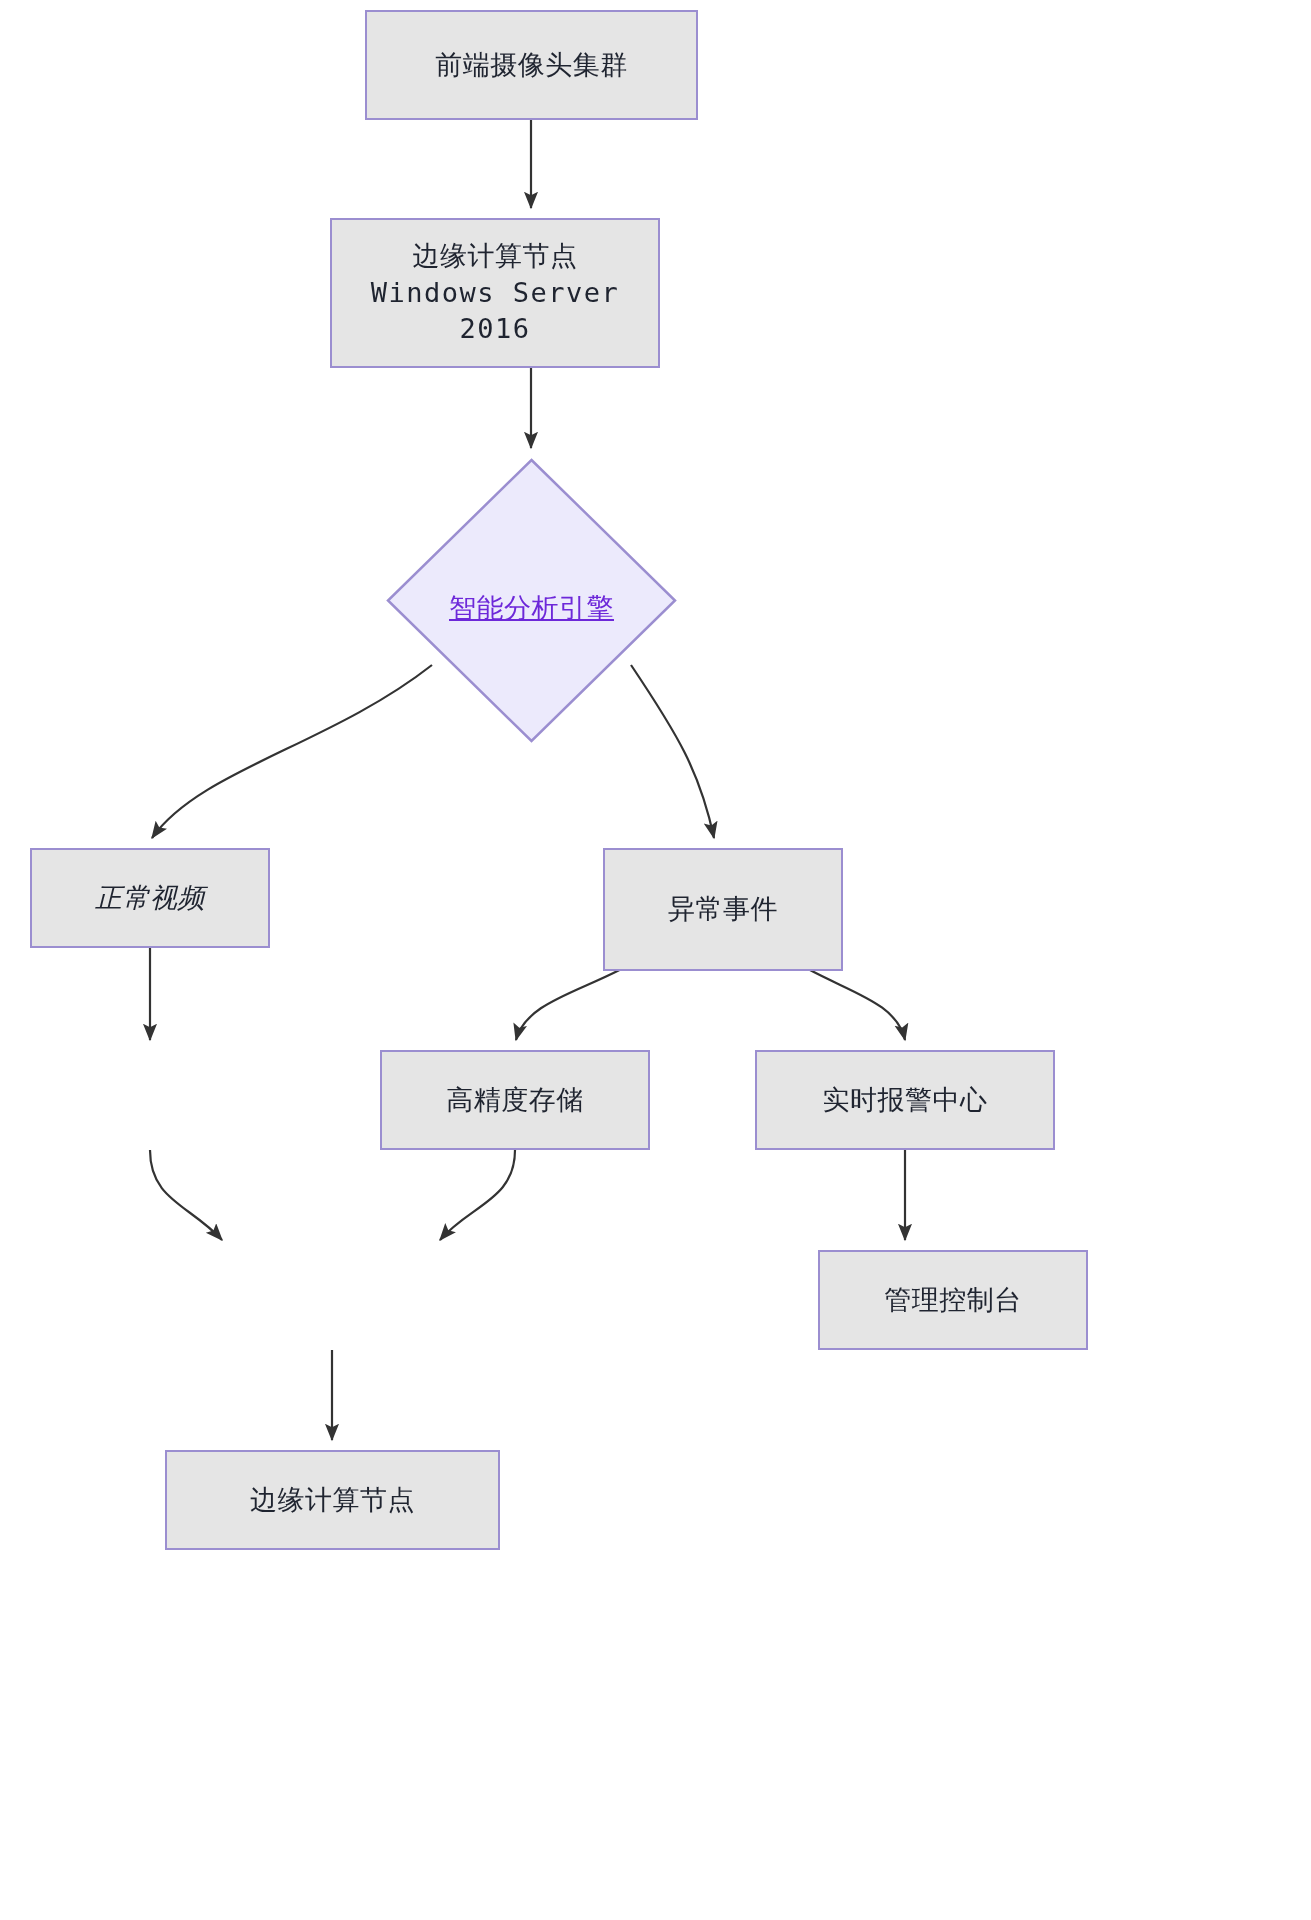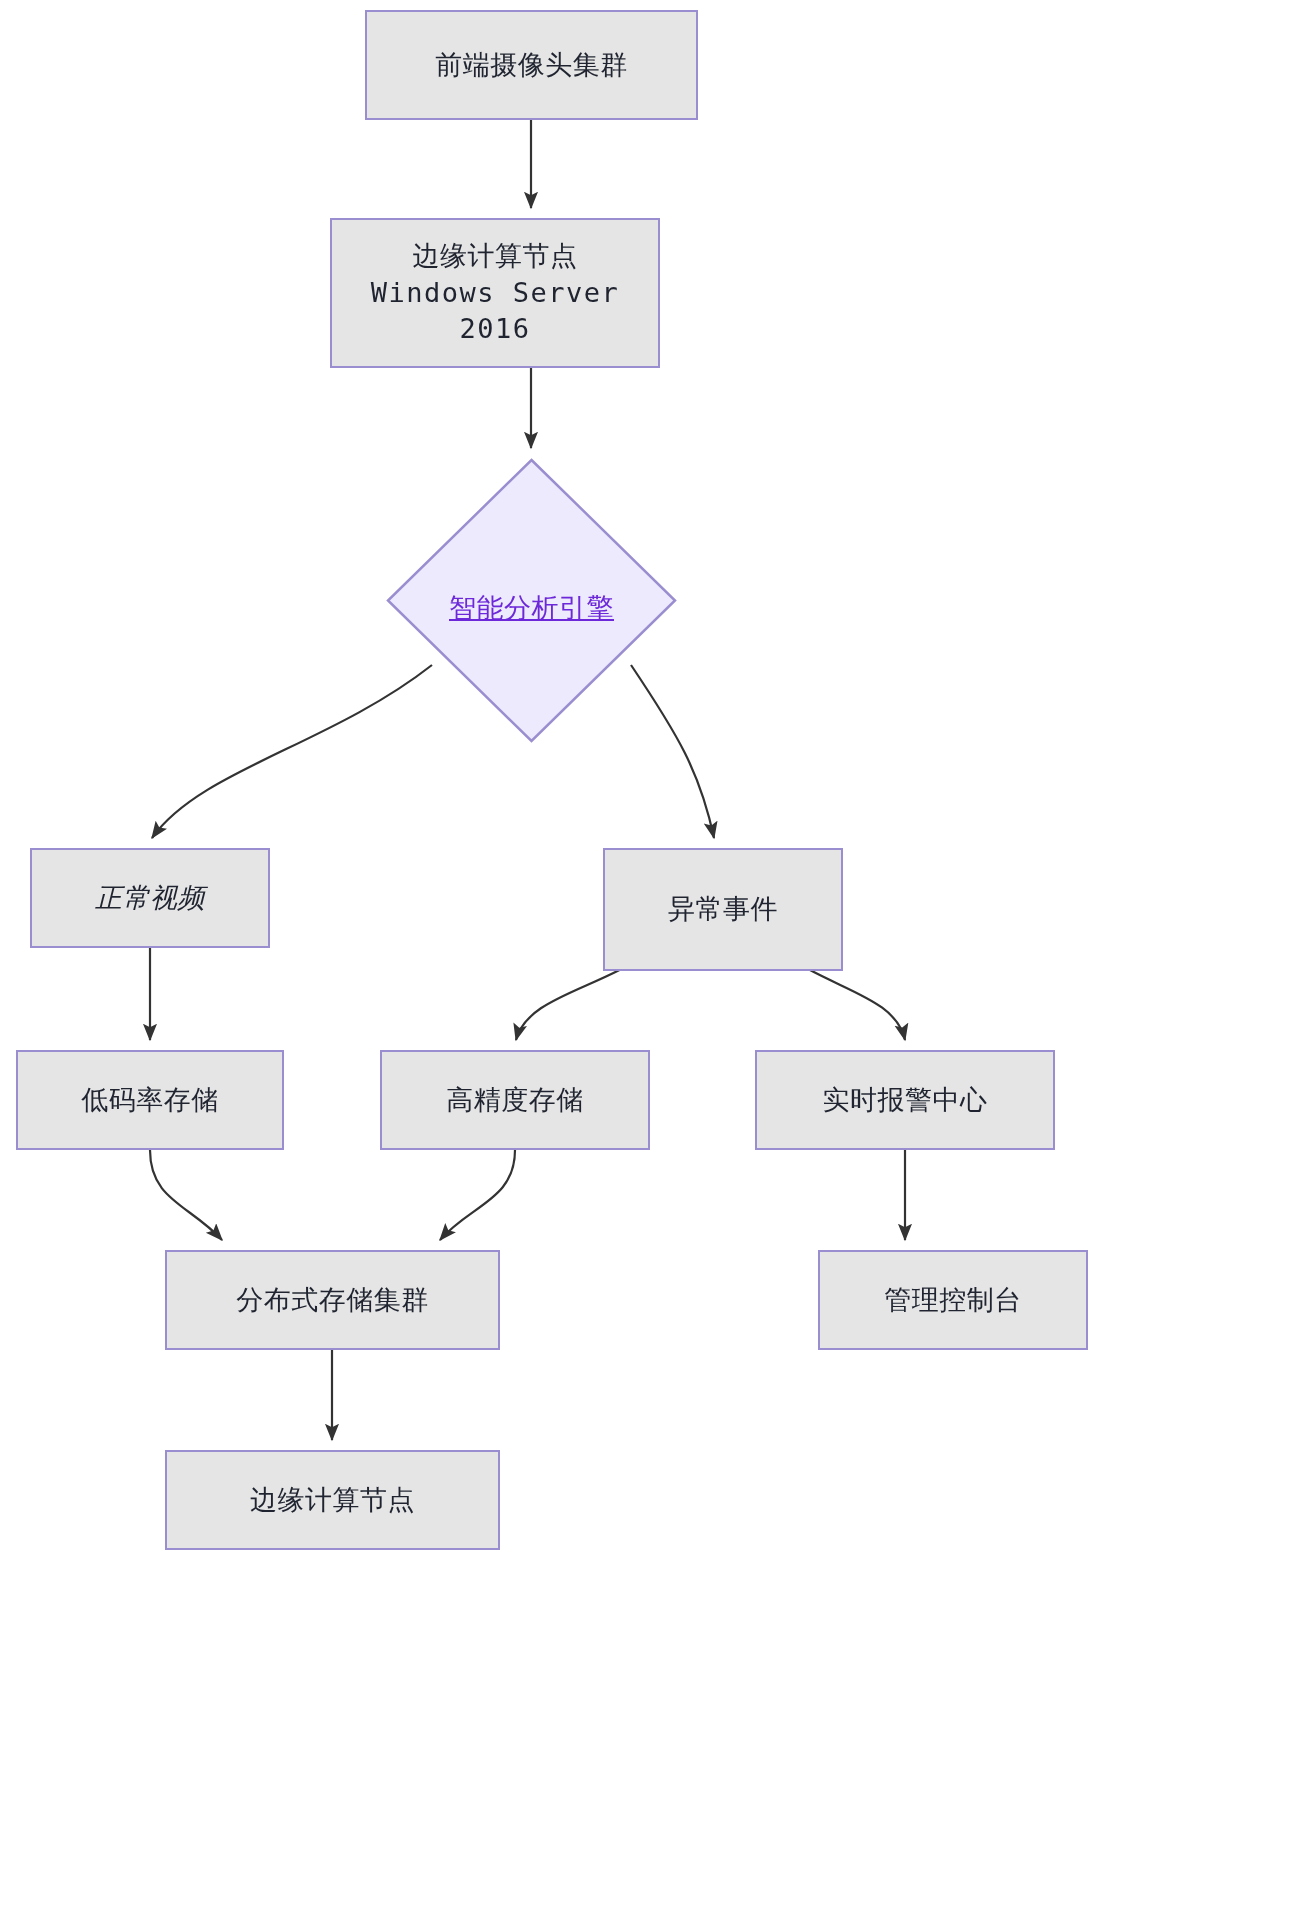--- a/index.html
+++ b/index.html
@@ -134,9 +134,6 @@
     <span class="line1">异常事件</span>
   </div>
 
-  <div class="node" style="left:16px; top:1050px; width:268px; height:100px;">
-    <span class="line1">低码率存储</span>
-  </div>
 
   <div class="node" style="left:380px; top:1050px; width:270px; height:100px;">
     <span class="line1">高精度存储</span>

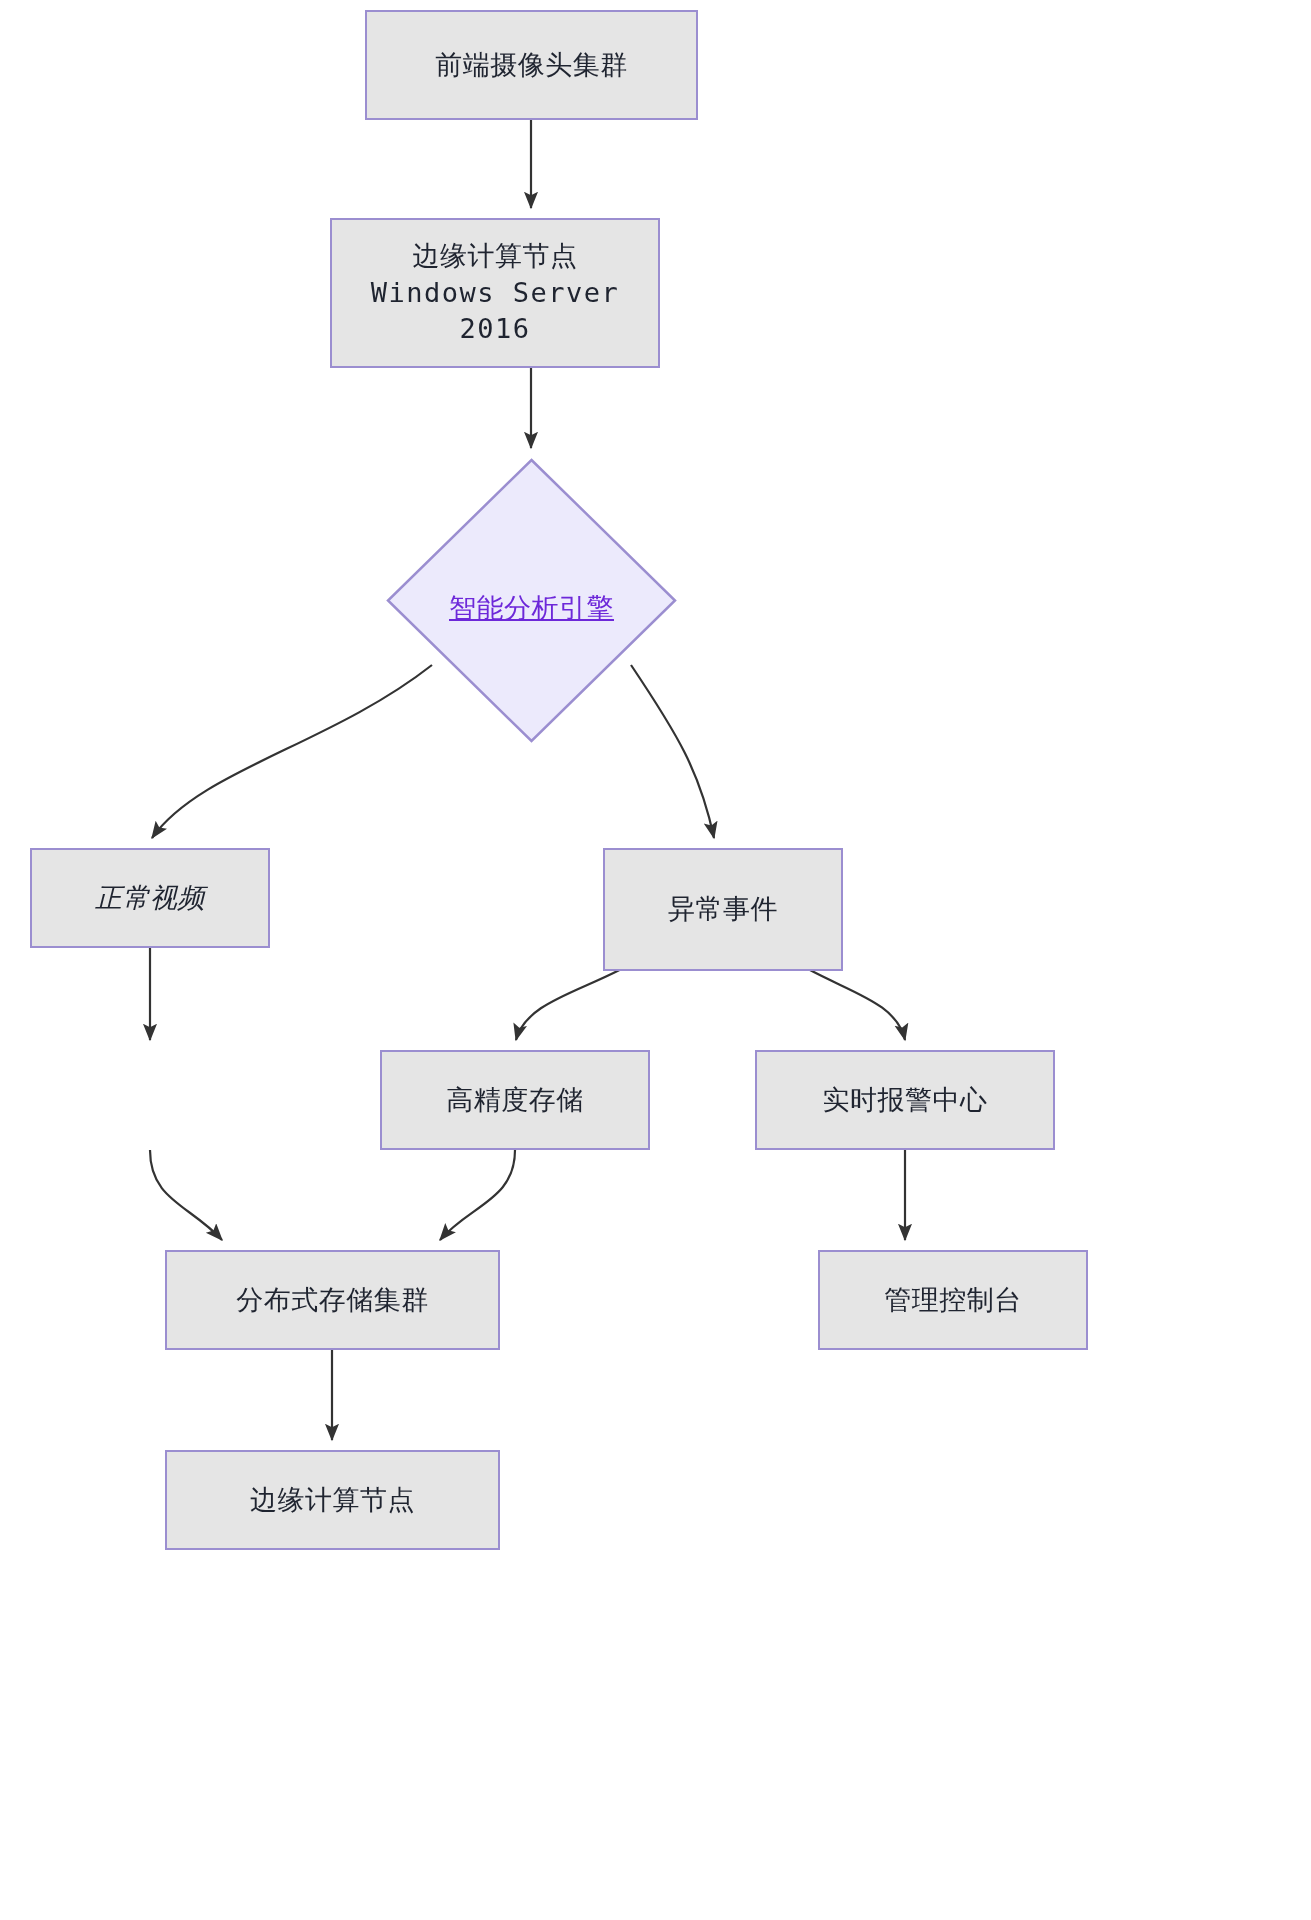--- a/index.html
+++ b/index.html
@@ -143,9 +143,6 @@
     <span class="line1">实时报警中心</span>
   </div>
 
-  <div class="node" style="left:165px; top:1250px; width:335px; height:100px;">
-    <span class="line1">分布式存储集群</span>
-  </div>
 
   <div class="node" style="left:770px; top:1250px; width:270px; height:100px;margin-left:48px;">
     <span class="line1">管理控制台</span>

